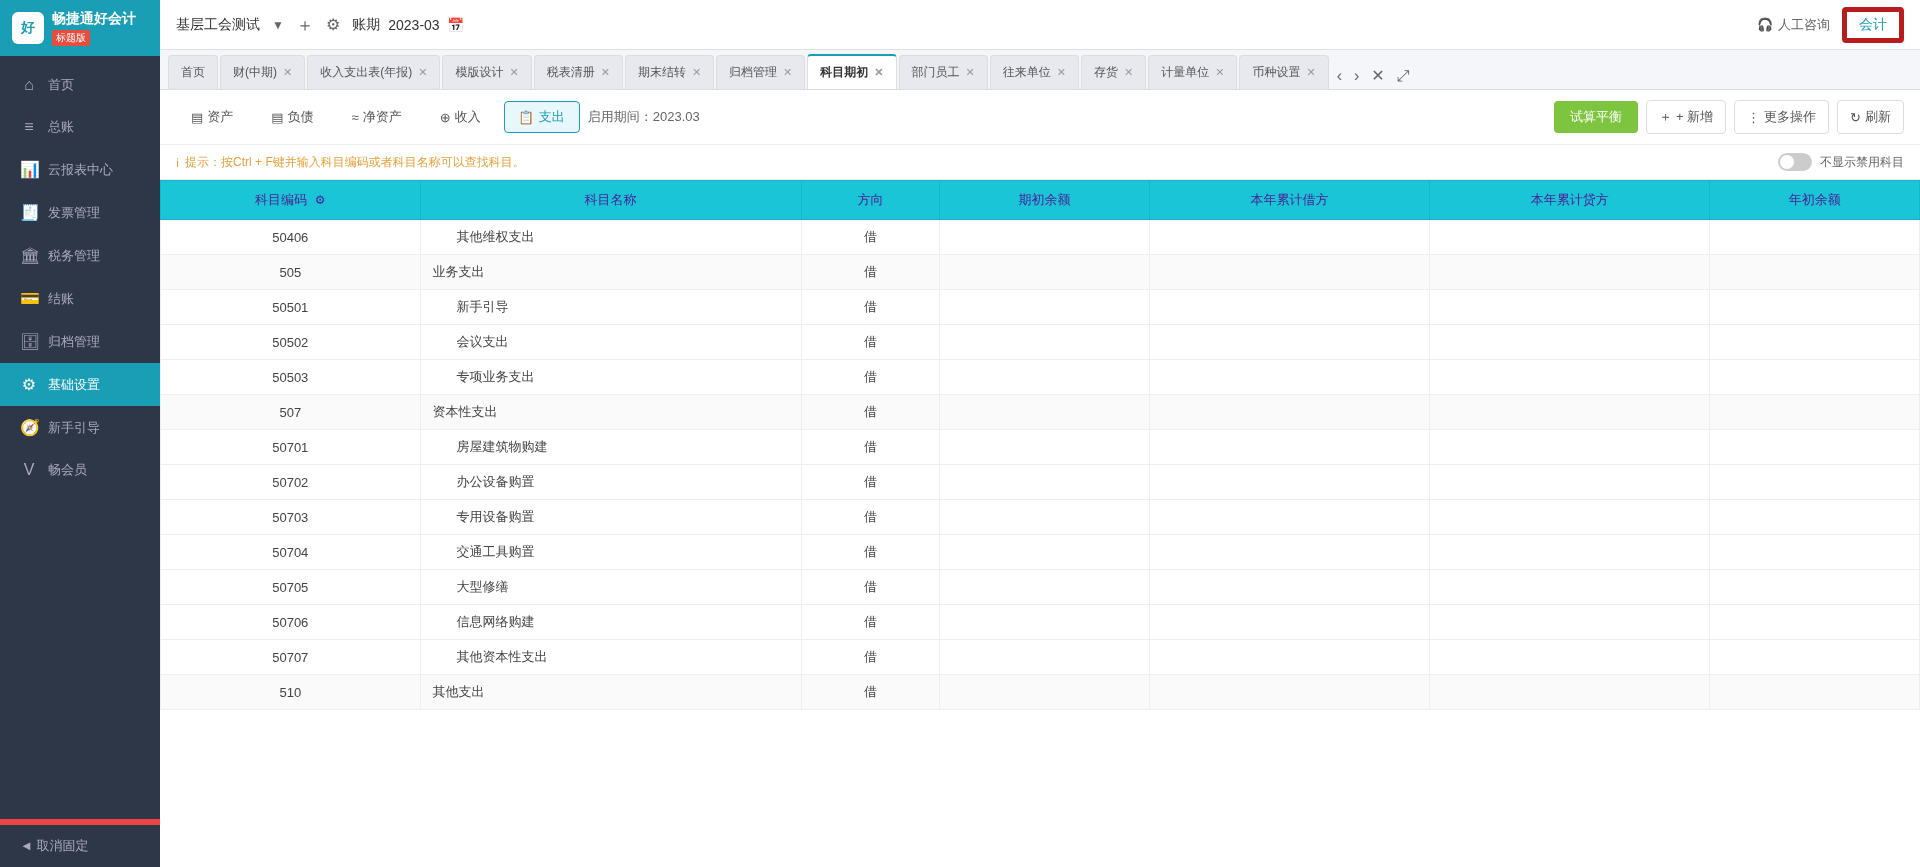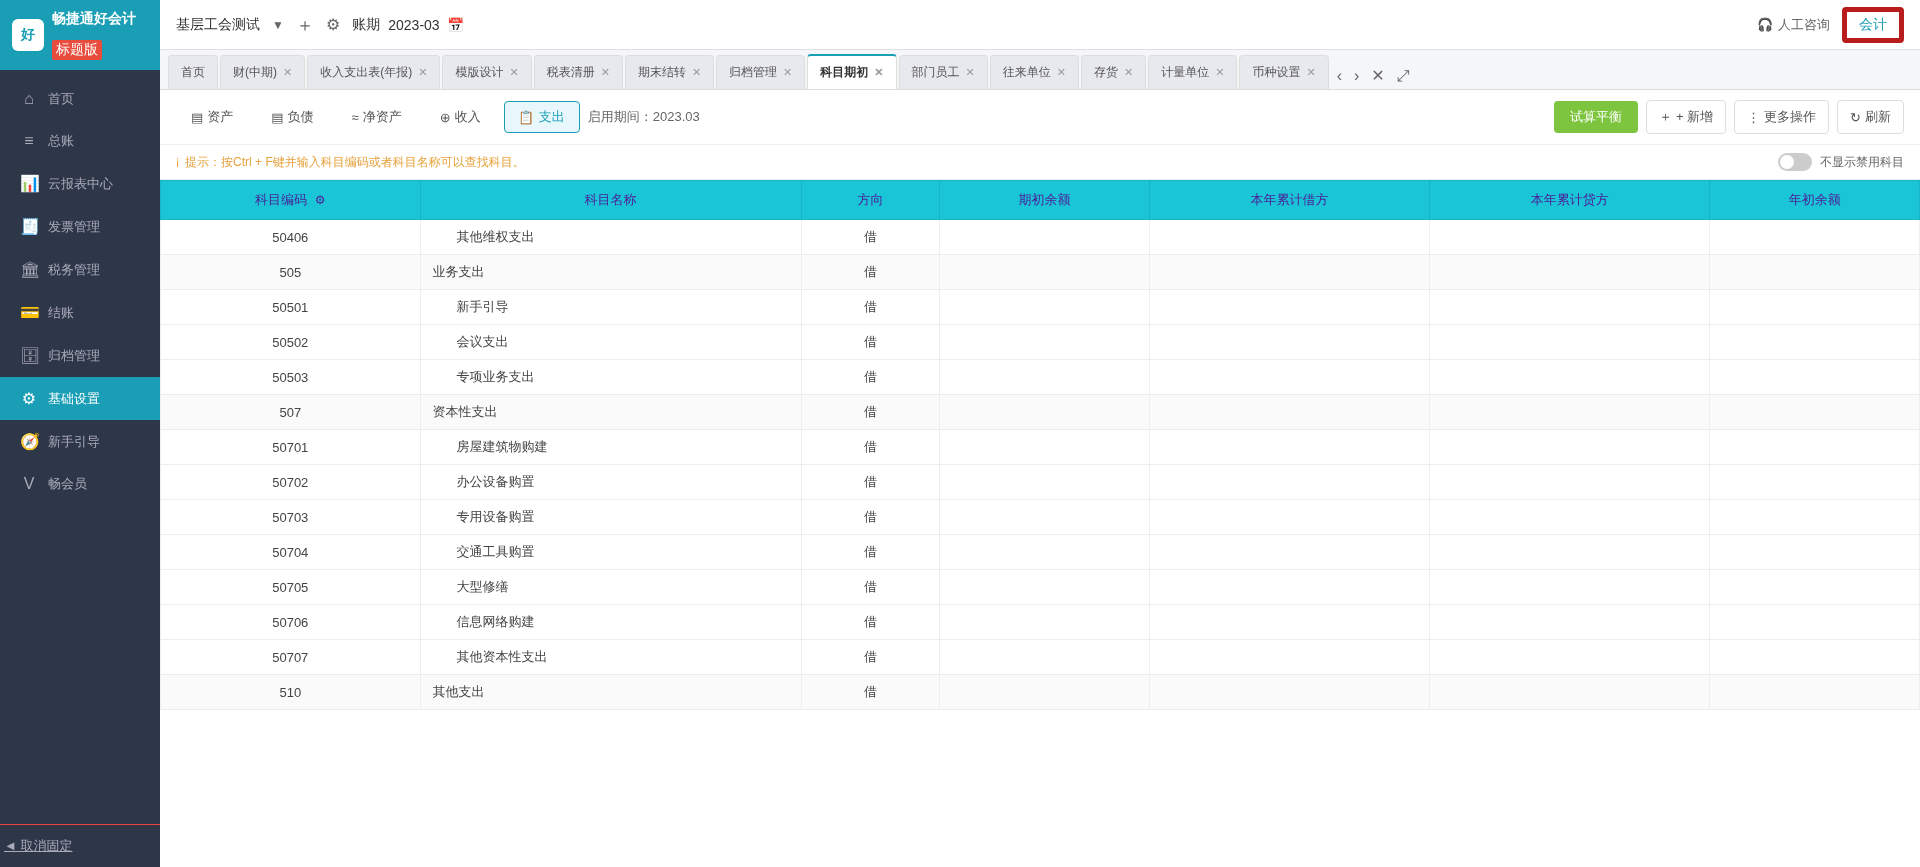--- a/index.html
+++ b/index.html
@@ -9,7 +9,7 @@
     .sidebar { width: 160px; background: #2d3748; color: #ccc; display: flex; flex-direction: column; flex-shrink: 0; }
     .sidebar-logo { background: #1a9eb5; padding: 10px 12px; display: flex; align-items: center; gap: 8px; }
     .sidebar-logo-icon { width: 32px; height: 32px; background: #fff; border-radius: 6px; display: flex; align-items: center; justify-content: center; color: #1a9eb5; font-weight: bold; font-size: 14px; }
-    .sidebar-logo-sub { font-size: 14px; background: #e74c3c; color: #fff; padding: 1px 4px; border-radius: 2px; margin-top: 12px; display: inline-block; }
+    .sidebar-logo-sub { font-size: 10px; background: #e74c3c; color: #fff; padding: 1px 4px; border-radius: 2px; margin-top: 2px; display: inline-block; }
     .sidebar-nav { flex: 1; padding: 8px 0; }
     .sidebar-item { display: flex; align-items: center; gap: 10px; padding: 12px 20px; cursor: pointer; color: #aab; transition: background 0.2s; }
     .sidebar-item.active { background: #1a9eb5; color: #fff; }

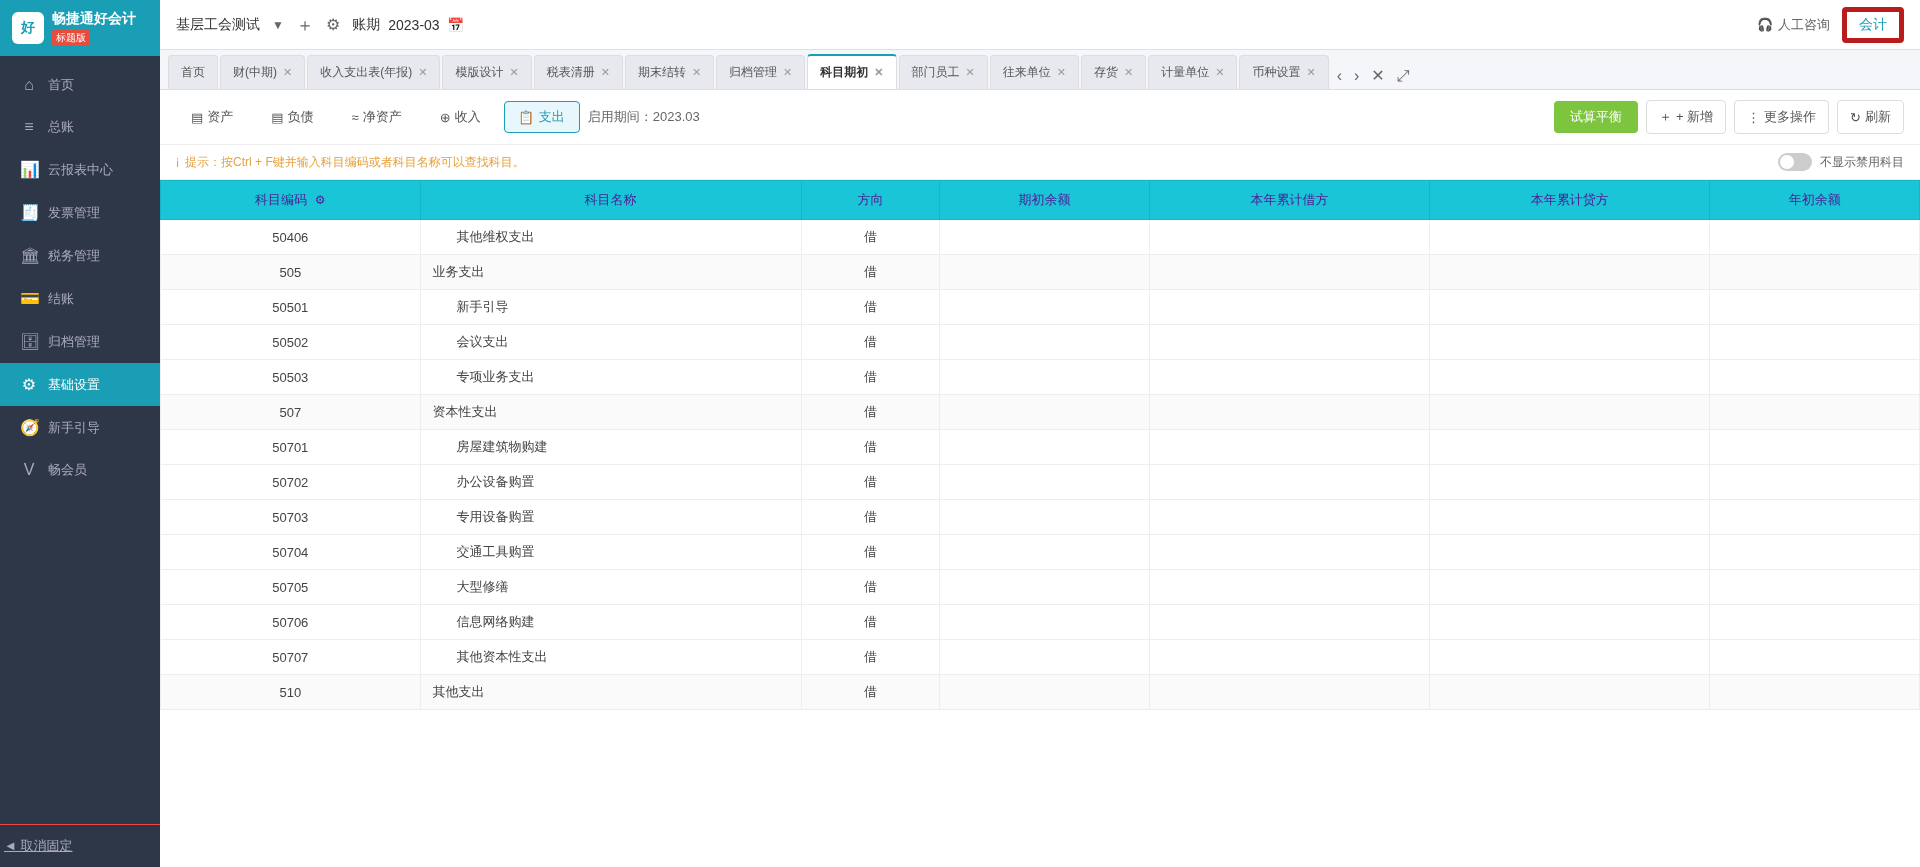--- a/index.html
+++ b/index.html
@@ -14,7 +14,7 @@
     .sidebar-item { display: flex; align-items: center; gap: 10px; padding: 12px 20px; cursor: pointer; color: #aab; transition: background 0.2s; }
     .sidebar-item.active { background: #1a9eb5; color: #fff; }
     .sidebar-item-icon { font-size: 16px; width: 18px; text-align: center; }
-    .sidebar-bottom { padding: 12px 4px; color: #aab; cursor: pointer; display: flex; align-items: center; gap: 8px; border-top: 1px solid #ef4444; text-decoration: underline; }
+    .sidebar-bottom { padding: 12px 20px; color: #aab; cursor: pointer; display: flex; align-items: center; gap: 8px; border-top: 6px solid #ef4444; }
 
     
     .main { flex: 1; display: flex; flex-direction: column; overflow: hidden; }

